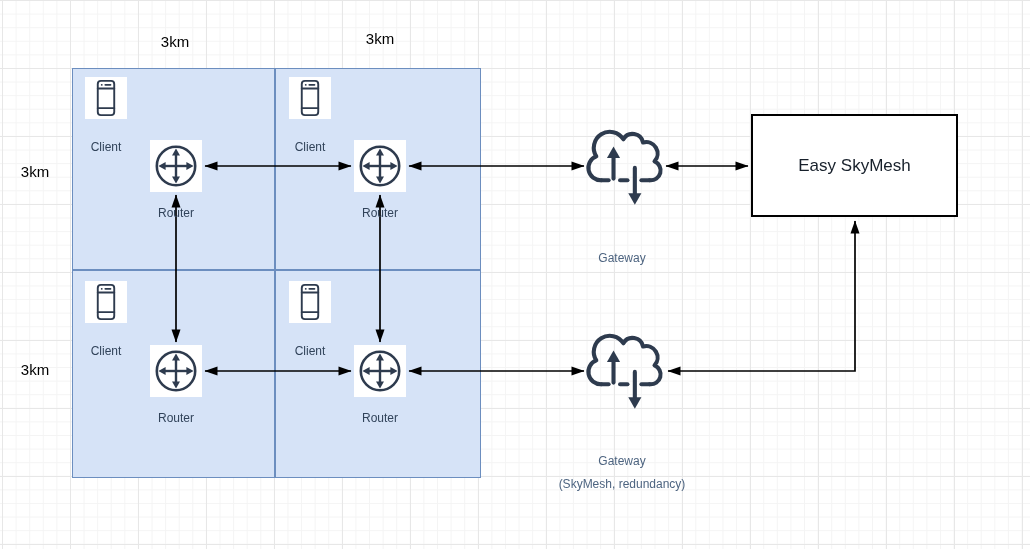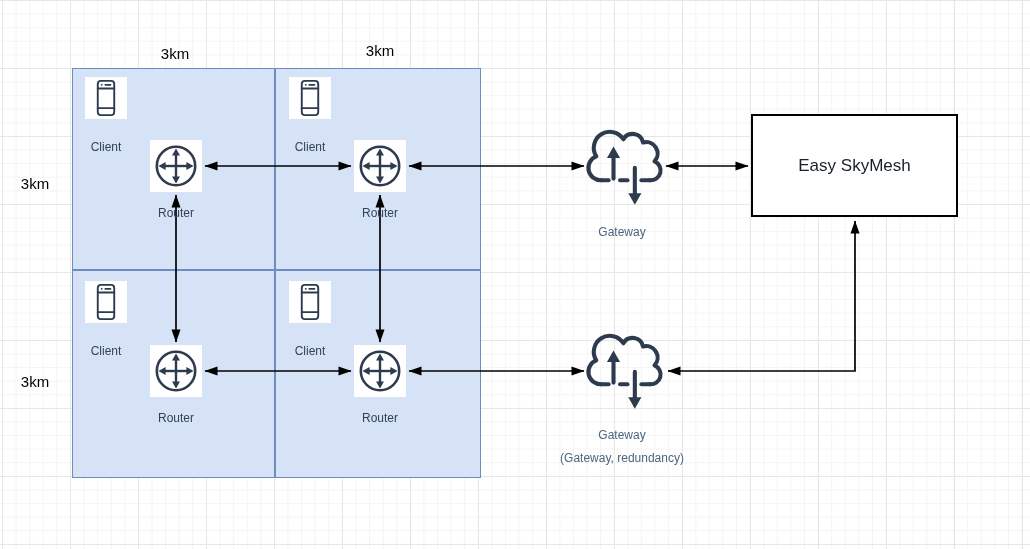--- a/index.html
+++ b/index.html
@@ -43,7 +43,7 @@
     color: #31435a;
     white-space: nowrap;
   }
-  .lbl-km { font-size: 15px; color: #000000; margin-top: 12px; }
+  .lbl-km { font-size: 15px; color: #000000; }
   .lbl-gw { color: #4d6480; line-height: 23px; }
 
   .server-box {

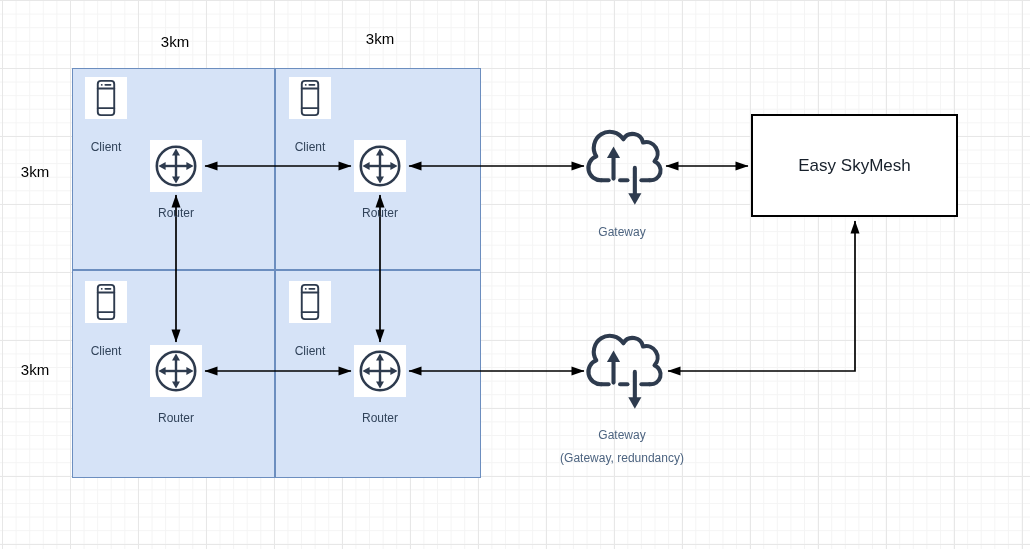--- a/index.html
+++ b/index.html
@@ -44,7 +44,7 @@
     white-space: nowrap;
   }
   .lbl-km { font-size: 15px; color: #000000; }
-  .lbl-gw { color: #4d6480; line-height: 23px; }
+  .lbl-gw { color: #4d6480; line-height: 23px; margin-top: 26px; }
 
   .server-box {
     position: absolute;

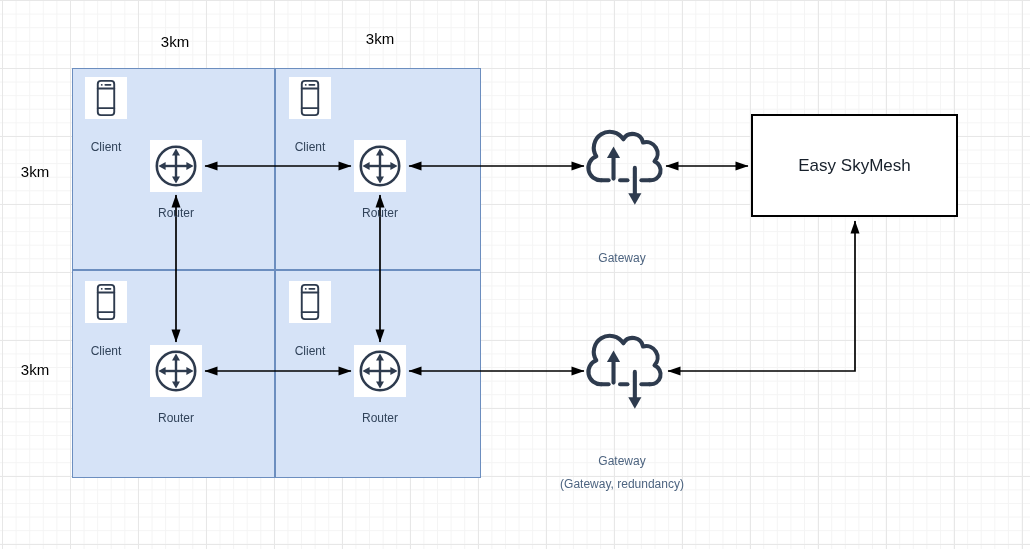--- a/index.html
+++ b/index.html
@@ -218,7 +218,7 @@
   <div class="lbl lbl-gw" style="left:542px; top:221px; width:160px;">Gateway</div>
   <div class="abs lbl lbl-gw" style="left:502px; top:424px; width:240px;">
     <div>Gateway</div>
-    <div>(Gateway, redundancy)</div>
+    <div>(SkyMesh, redundancy)</div>
   </div>
 
 </div>

